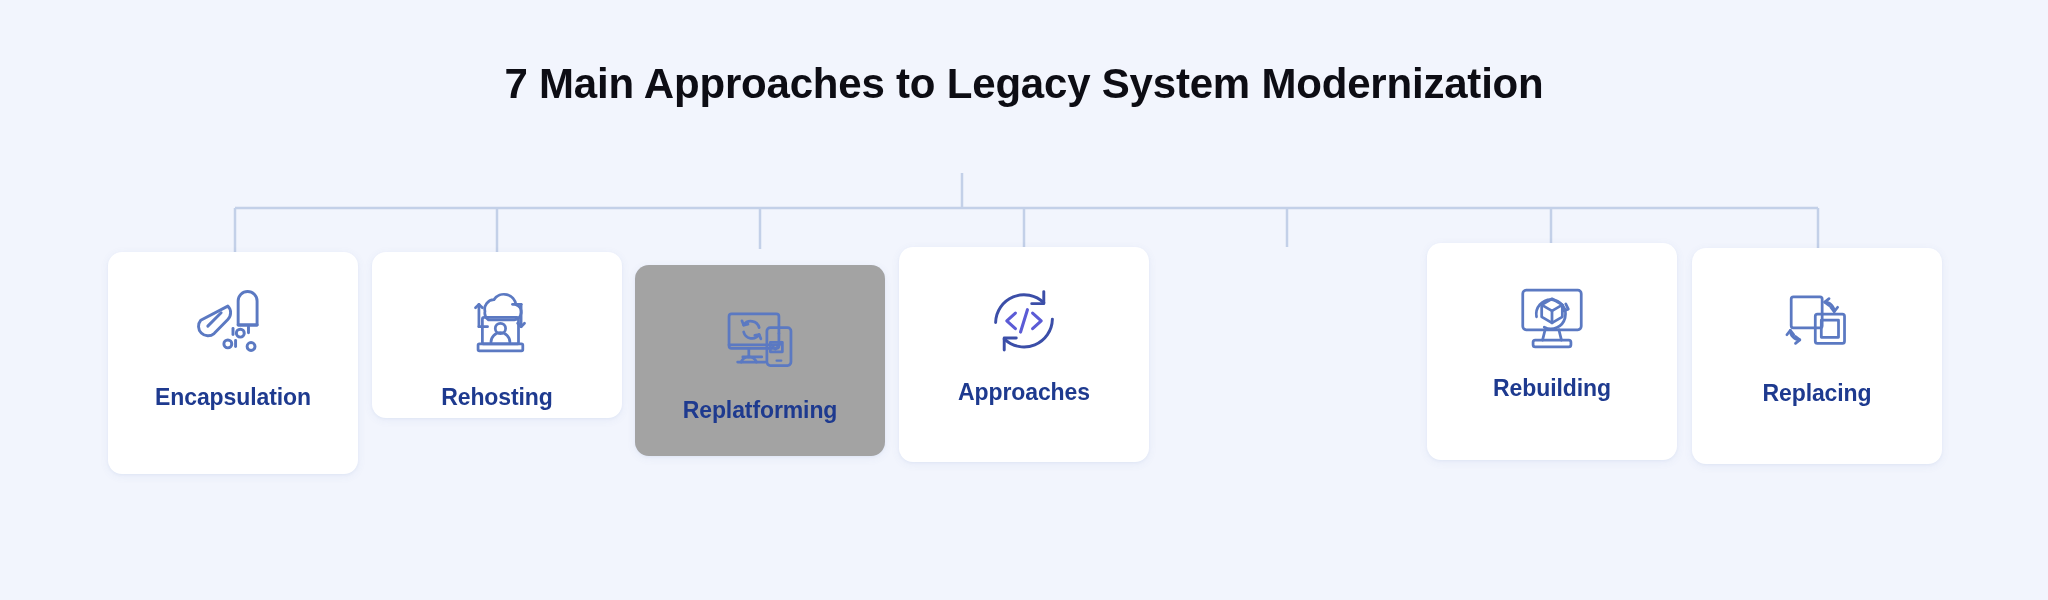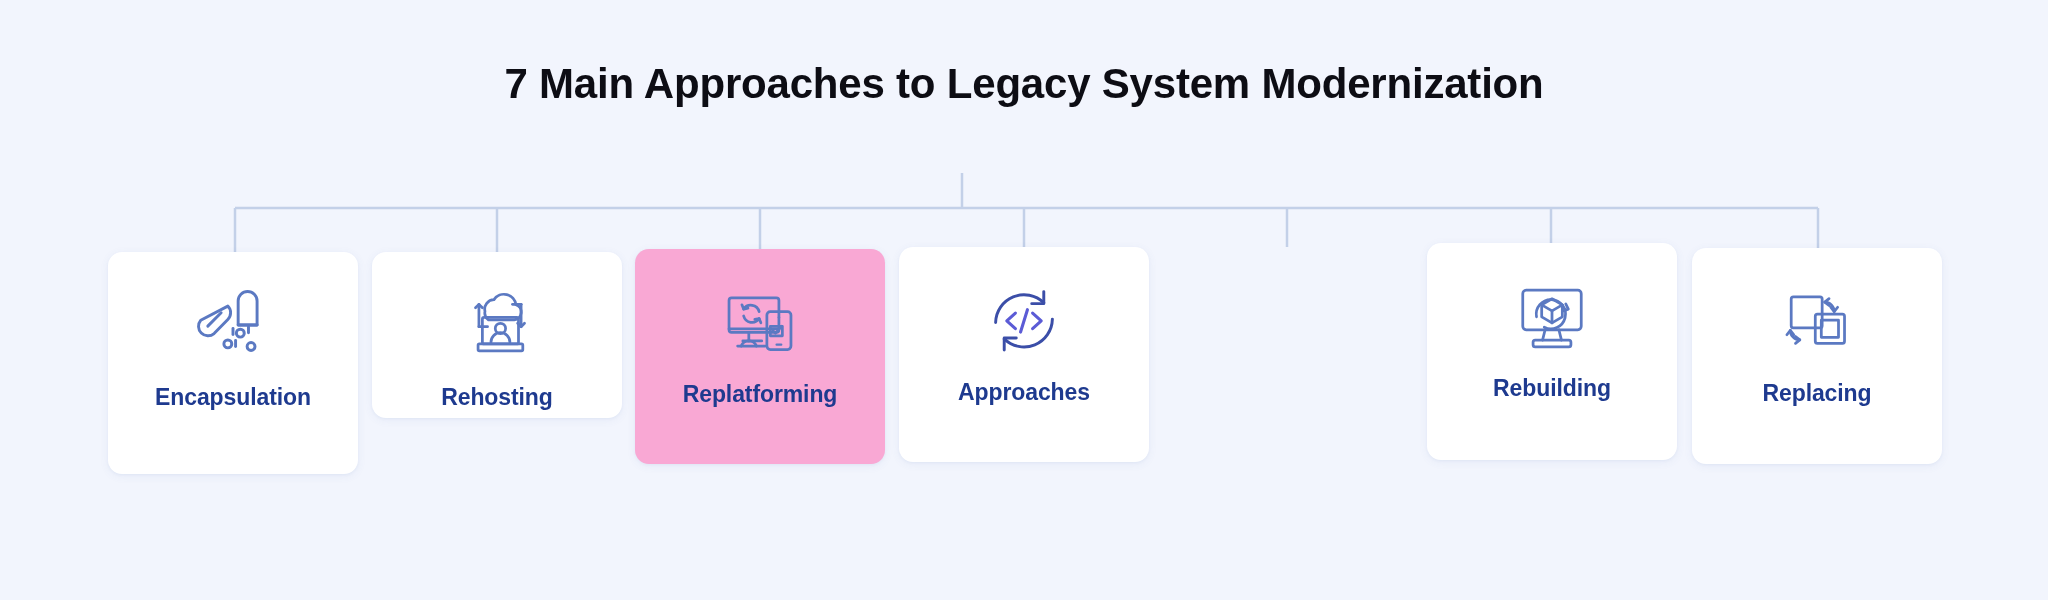--- a/index.html
+++ b/index.html
@@ -160,7 +160,7 @@
       <span class="card-label" style="color: rgb(30, 58, 143);">Rehosting</span>
     </div>
 
-    <div class="card" style="left: 635px; top: 249px; height: 215px; background: #f9a8d4;">
+    <div class="card" style="left: 635px; top: 265px; height: 191px; background: #a3a3a3;">
       <span class="card-icon">
         <svg viewBox="0 0 100 100" fill="none" stroke="#5b79c2" stroke-width="3.2" stroke-linecap="round" stroke-linejoin="round">
 

